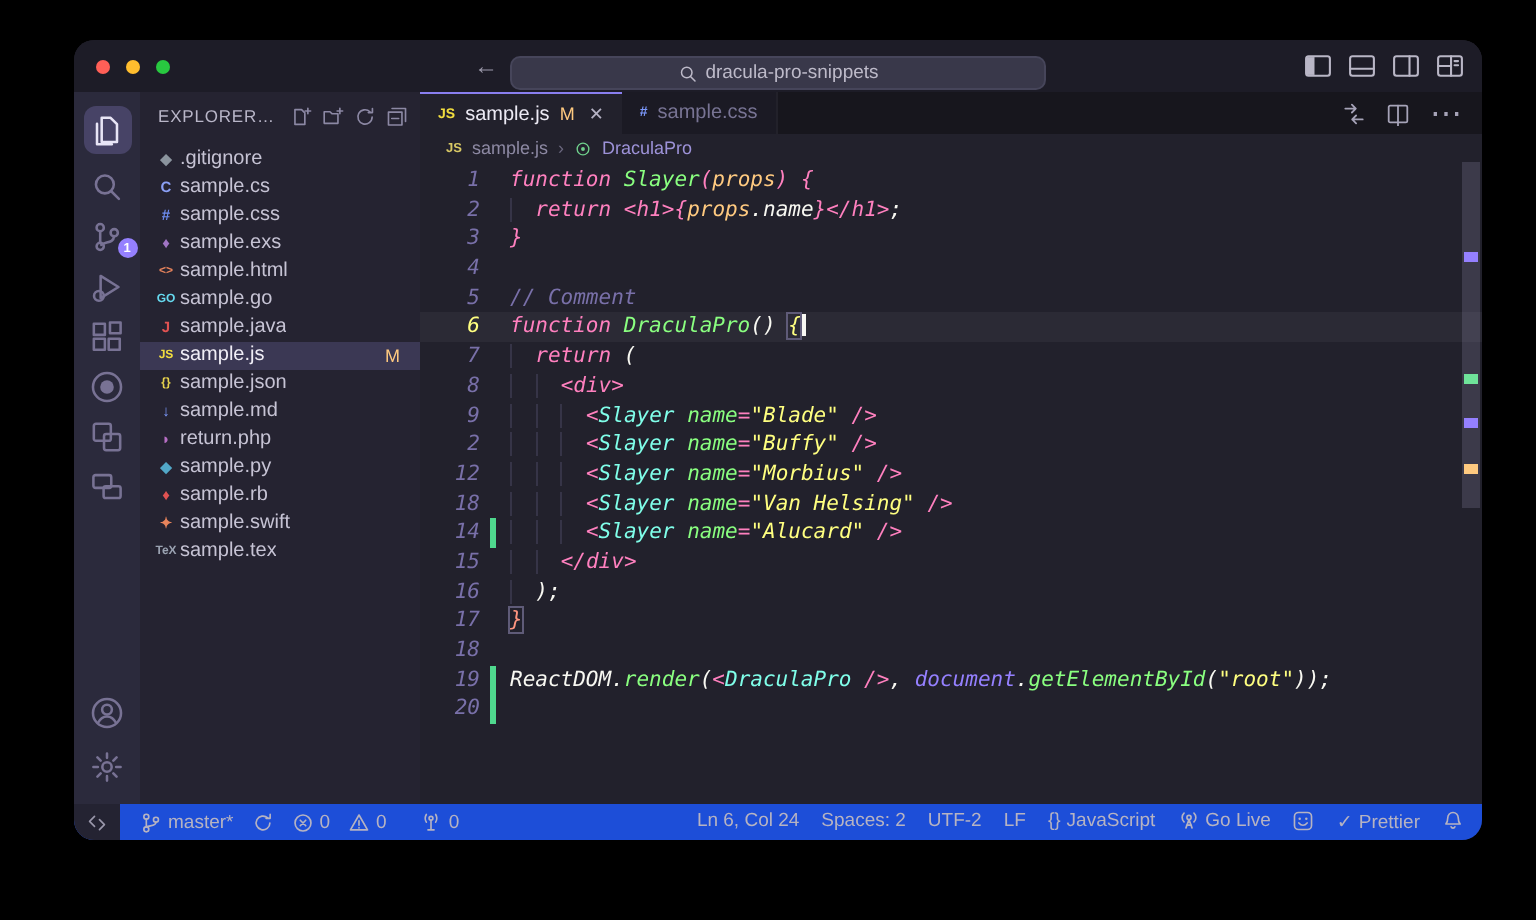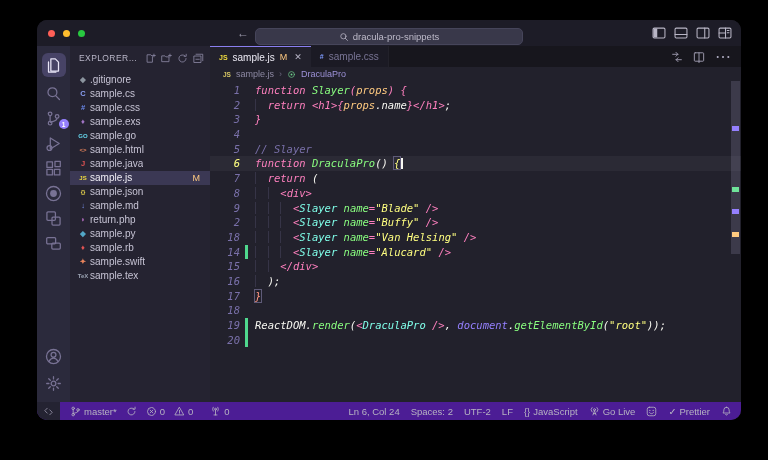--- a/index.html
+++ b/index.html
@@ -292,12 +292,12 @@
             <span class="fname">sample.exs</span>
           </div>
           <div class="filerow">
+            <span class="fi glyphtxt" style="color: rgb(232, 132, 92); font-size: 6px;">&lt;&gt;</span>
+            <span class="fname">sample.html</span>
+          </div>
+          <div class="filerow">
             <span class="fi glyphtxt" style="color: rgb(102, 217, 239); font-size: 6px;">GO</span>
             <span class="fname">sample.go</span>
-          </div>
-          <div class="filerow">
-            <span class="fi glyphtxt" style="color: rgb(232, 132, 92); font-size: 6px;">&lt;&gt;</span>
-            <span class="fname">sample.html</span>
           </div>
           <div class="filerow">
             <span class="fi glyphtxt" style="color: rgb(224, 82, 82);">J</span>

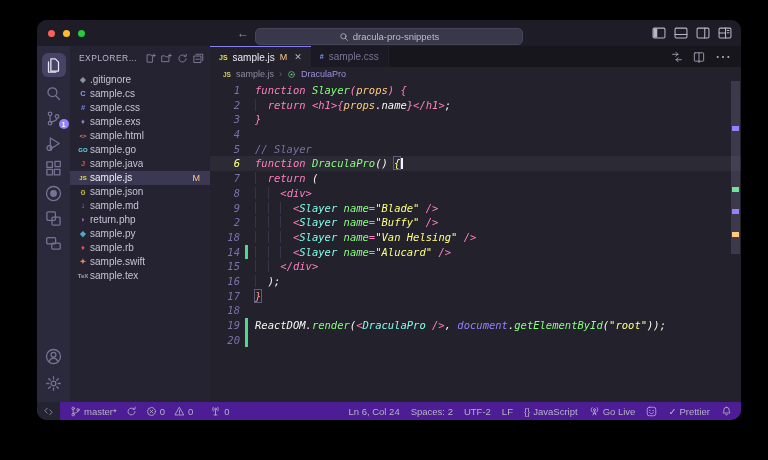--- a/index.html
+++ b/index.html
@@ -401,7 +401,7 @@
           <div class="cl">
             <span class="ln">5</span>
             <span class="gitbar"></span>
-            <span class="ctext"><span class="tk-cm">// Slayer</span></span>
+            <span class="ctext"><span class="tk-cm">// Comment</span></span>
           </div>
           <div class="cl current">
             <span class="ln">6</span>

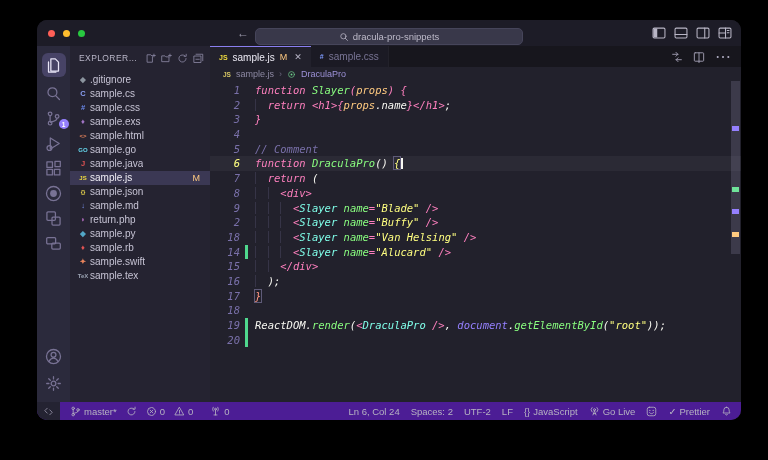--- a/index.html
+++ b/index.html
@@ -429,6 +429,11 @@
             <span class="ctext"><span class="tk-ind">  </span><span class="tk-ind">  </span><span class="tk-ind">  </span><span class="tk-k">&lt;</span><span class="tk-c">Slayer</span><span class="tk-w"> </span><span class="tk-at">name</span><span class="tk-k">=</span><span class="tk-s">"Buffy"</span><span class="tk-k"> /&gt;</span></span>
           </div>
           <div class="cl">
+            <span class="ln">12</span>
+            <span class="gitbar"></span>
+            <span class="ctext"><span class="tk-ind">  </span><span class="tk-ind">  </span><span class="tk-ind">  </span><span class="tk-k">&lt;</span><span class="tk-c">Slayer</span><span class="tk-w"> </span><span class="tk-at">name</span><span class="tk-k">=</span><span class="tk-s">"Morbius"</span><span class="tk-k"> /&gt;</span></span>
+          </div>
+          <div class="cl">
             <span class="ln">18</span>
             <span class="gitbar"></span>
             <span class="ctext"><span class="tk-ind">  </span><span class="tk-ind">  </span><span class="tk-ind">  </span><span class="tk-k">&lt;</span><span class="tk-c">Slayer</span><span class="tk-w"> </span><span class="tk-at">name</span><span class="tk-k">=</span><span class="tk-s">"Van Helsing"</span><span class="tk-k"> /&gt;</span></span>

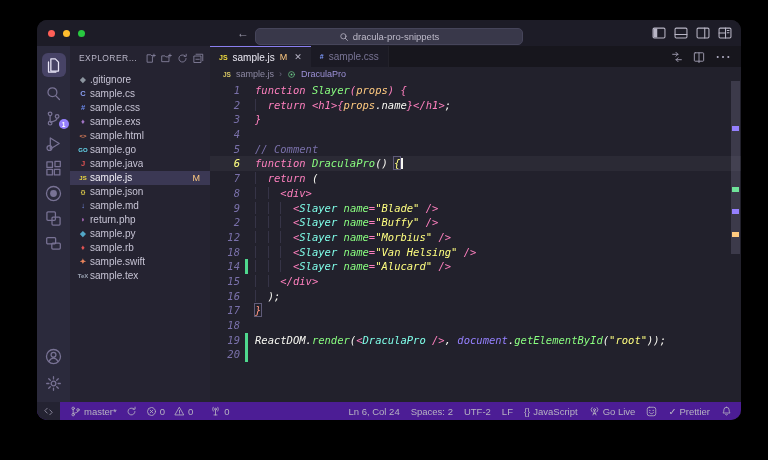--- a/index.html
+++ b/index.html
@@ -77,7 +77,7 @@
   .sbar-thumb{position:absolute;left:0;top:0;width:100%;height:54%;background:rgba(130,125,155,.28);}
   .smark{position:absolute;left:1px;width:7px;height:5px;}
   
-  .statusbar{height:18px;flex:none;background:#4c1d95;display:flex;align-items:center;
+  .statusbar{height:18px;flex:none;background:#1d4ed8;display:flex;align-items:center;
     font-size:9.5px;color:#b6b3c2;}
   .st-left{display:flex;align-items:center;gap:9px;height:100%;}
   .st-right{margin-left:auto;display:flex;align-items:flex-start;gap:11px;padding-right:9px;}

